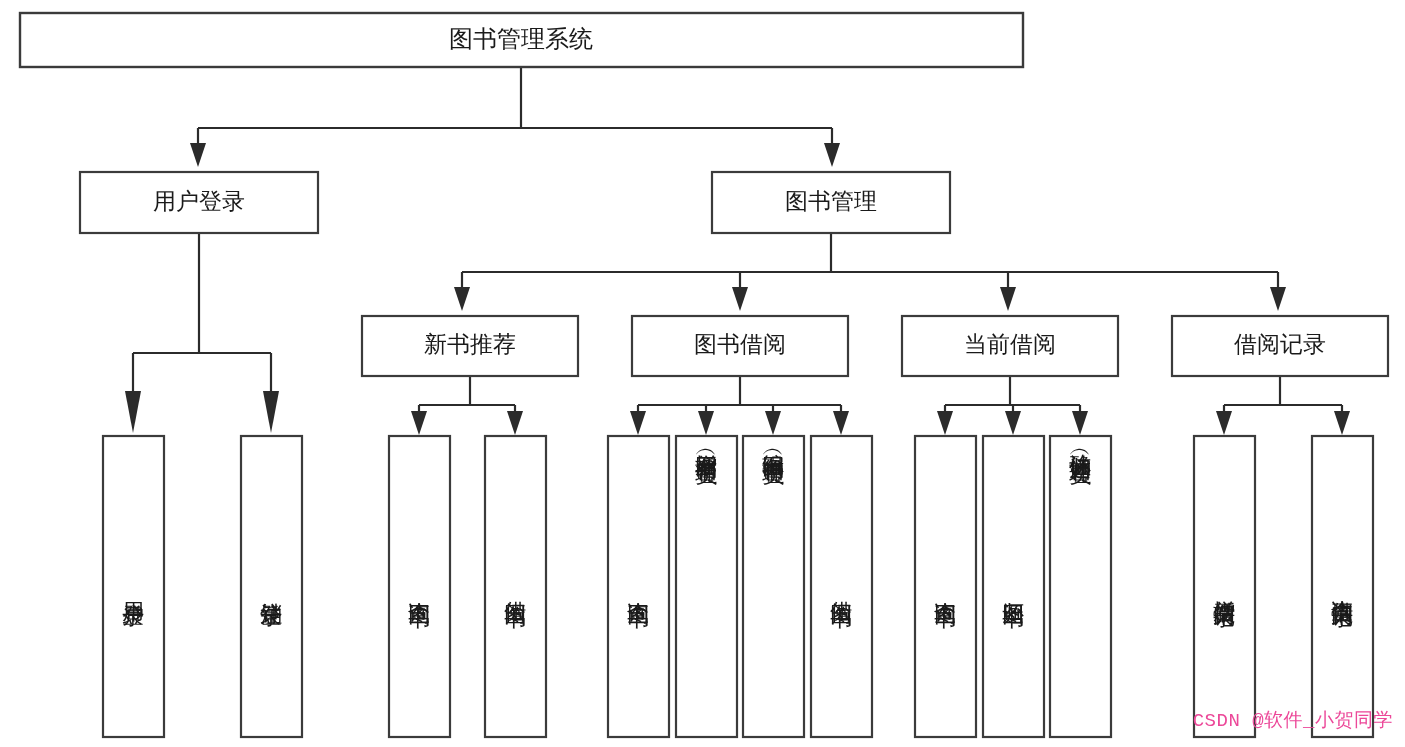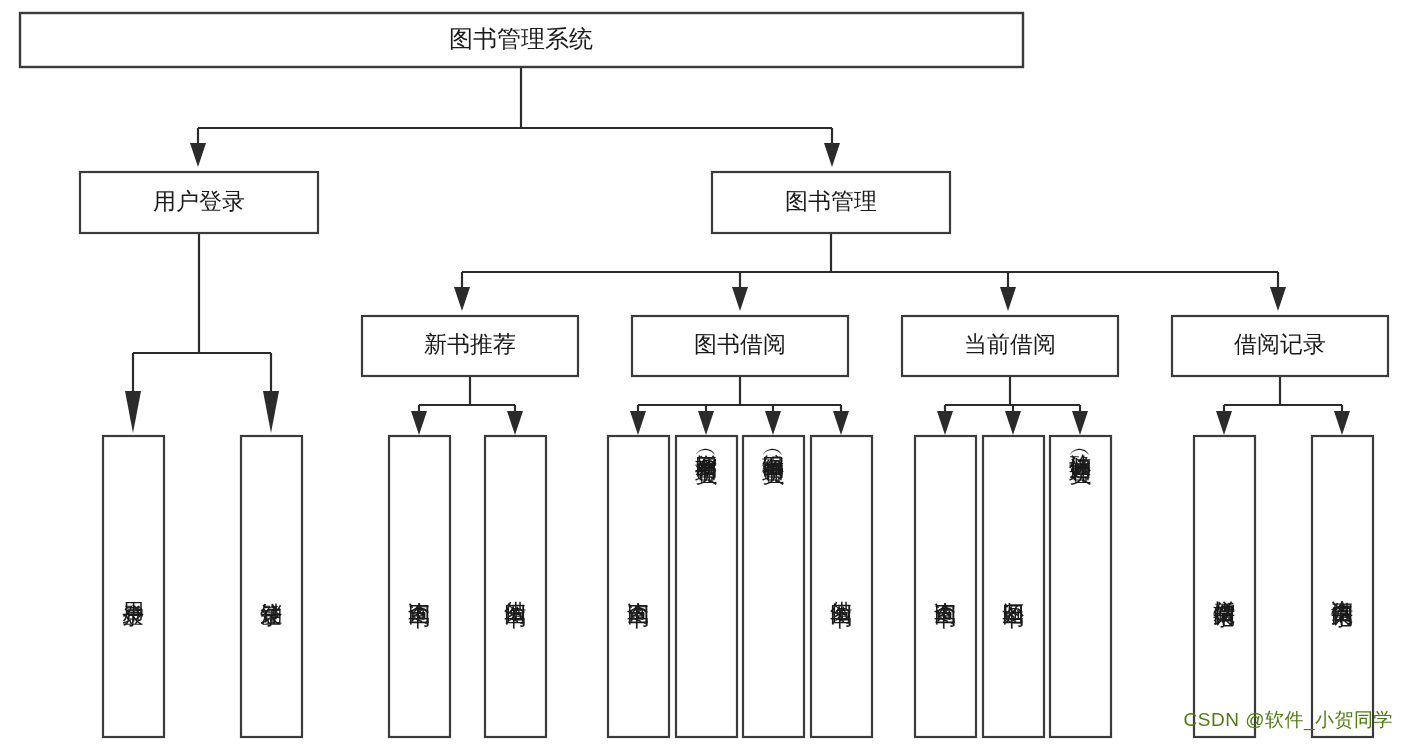--- a/index.html
+++ b/index.html
@@ -83,9 +83,9 @@
     position: absolute;
     right: 12px;
     bottom: 6px;
-    font-family: Liberation Sans, sans-serif;
+    font-family: Liberation Mono, monospace;
     font-size: 19px;
-    color: #4d7c0f;
+    color: #ec4899;
     letter-spacing: 0.5px;
     white-space: nowrap;
     pointer-events: none;

